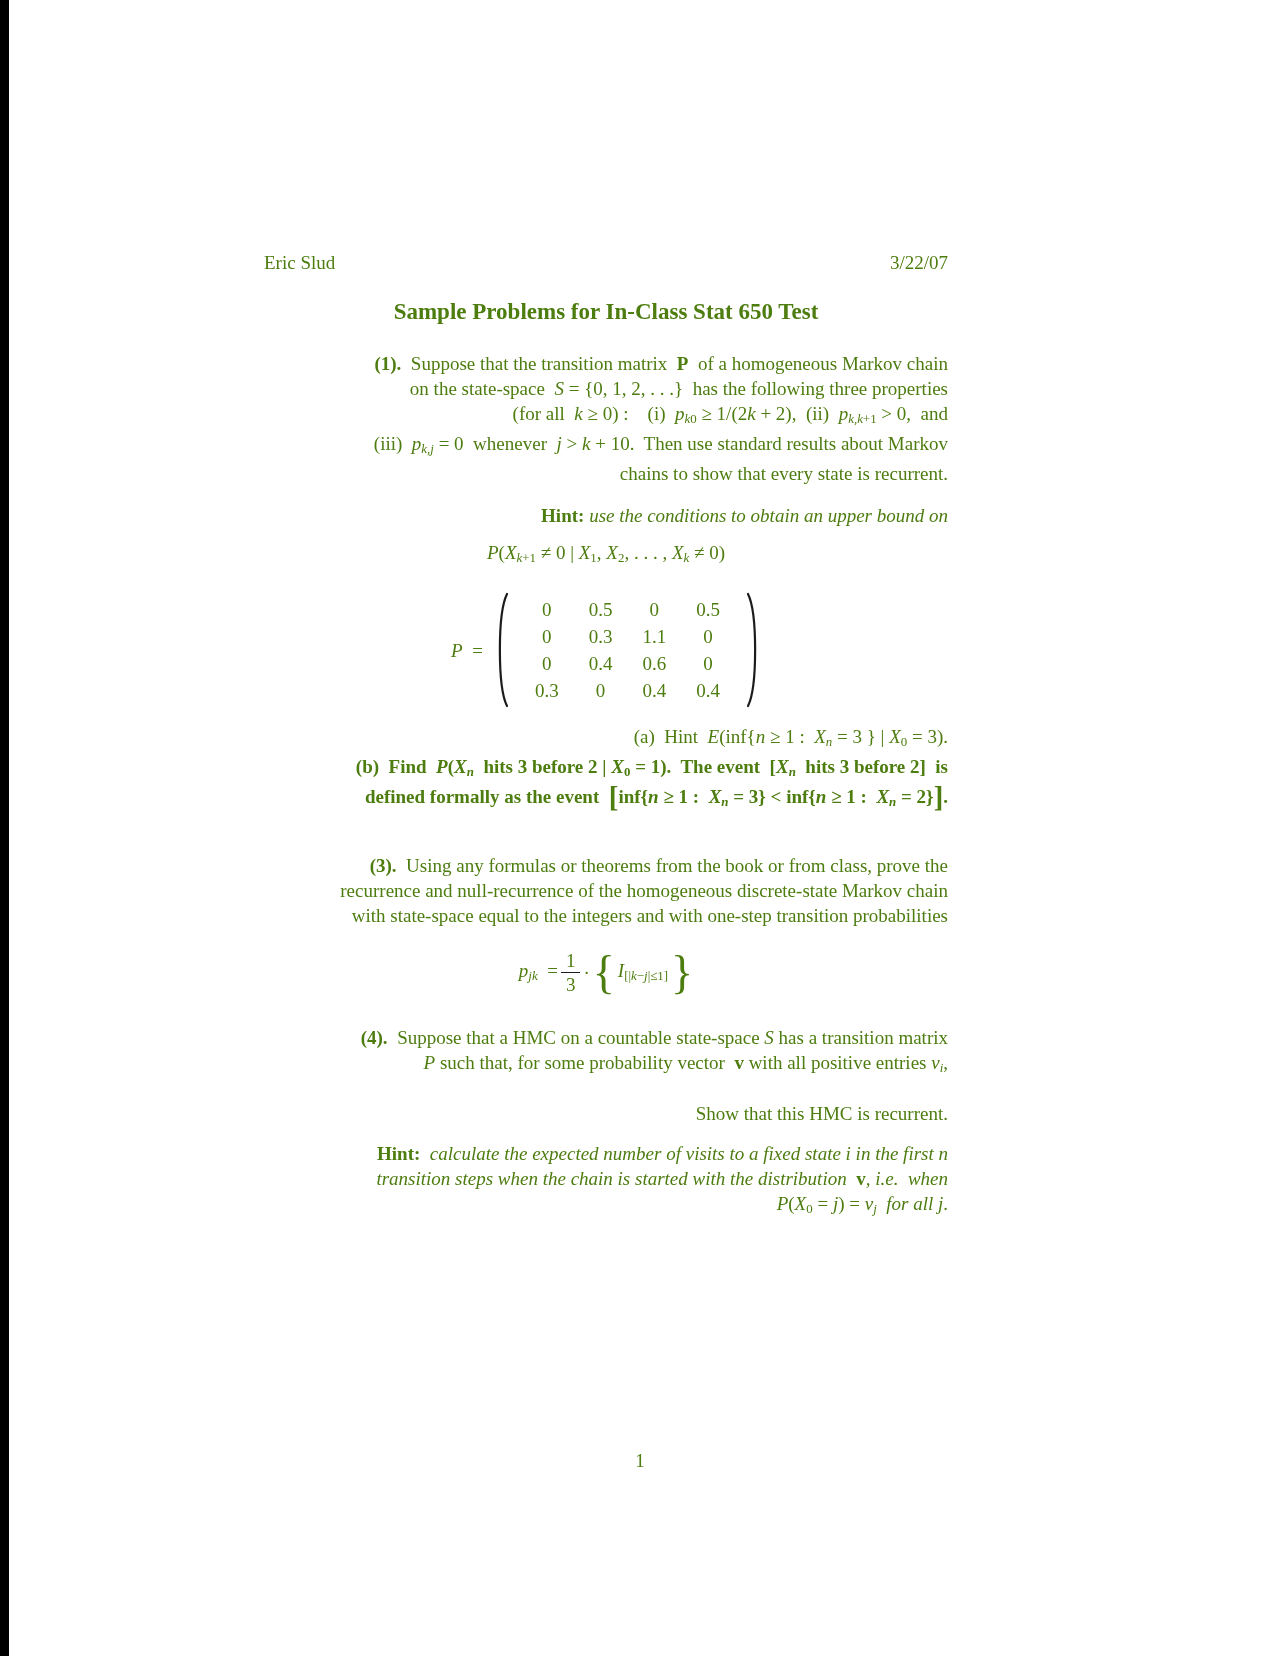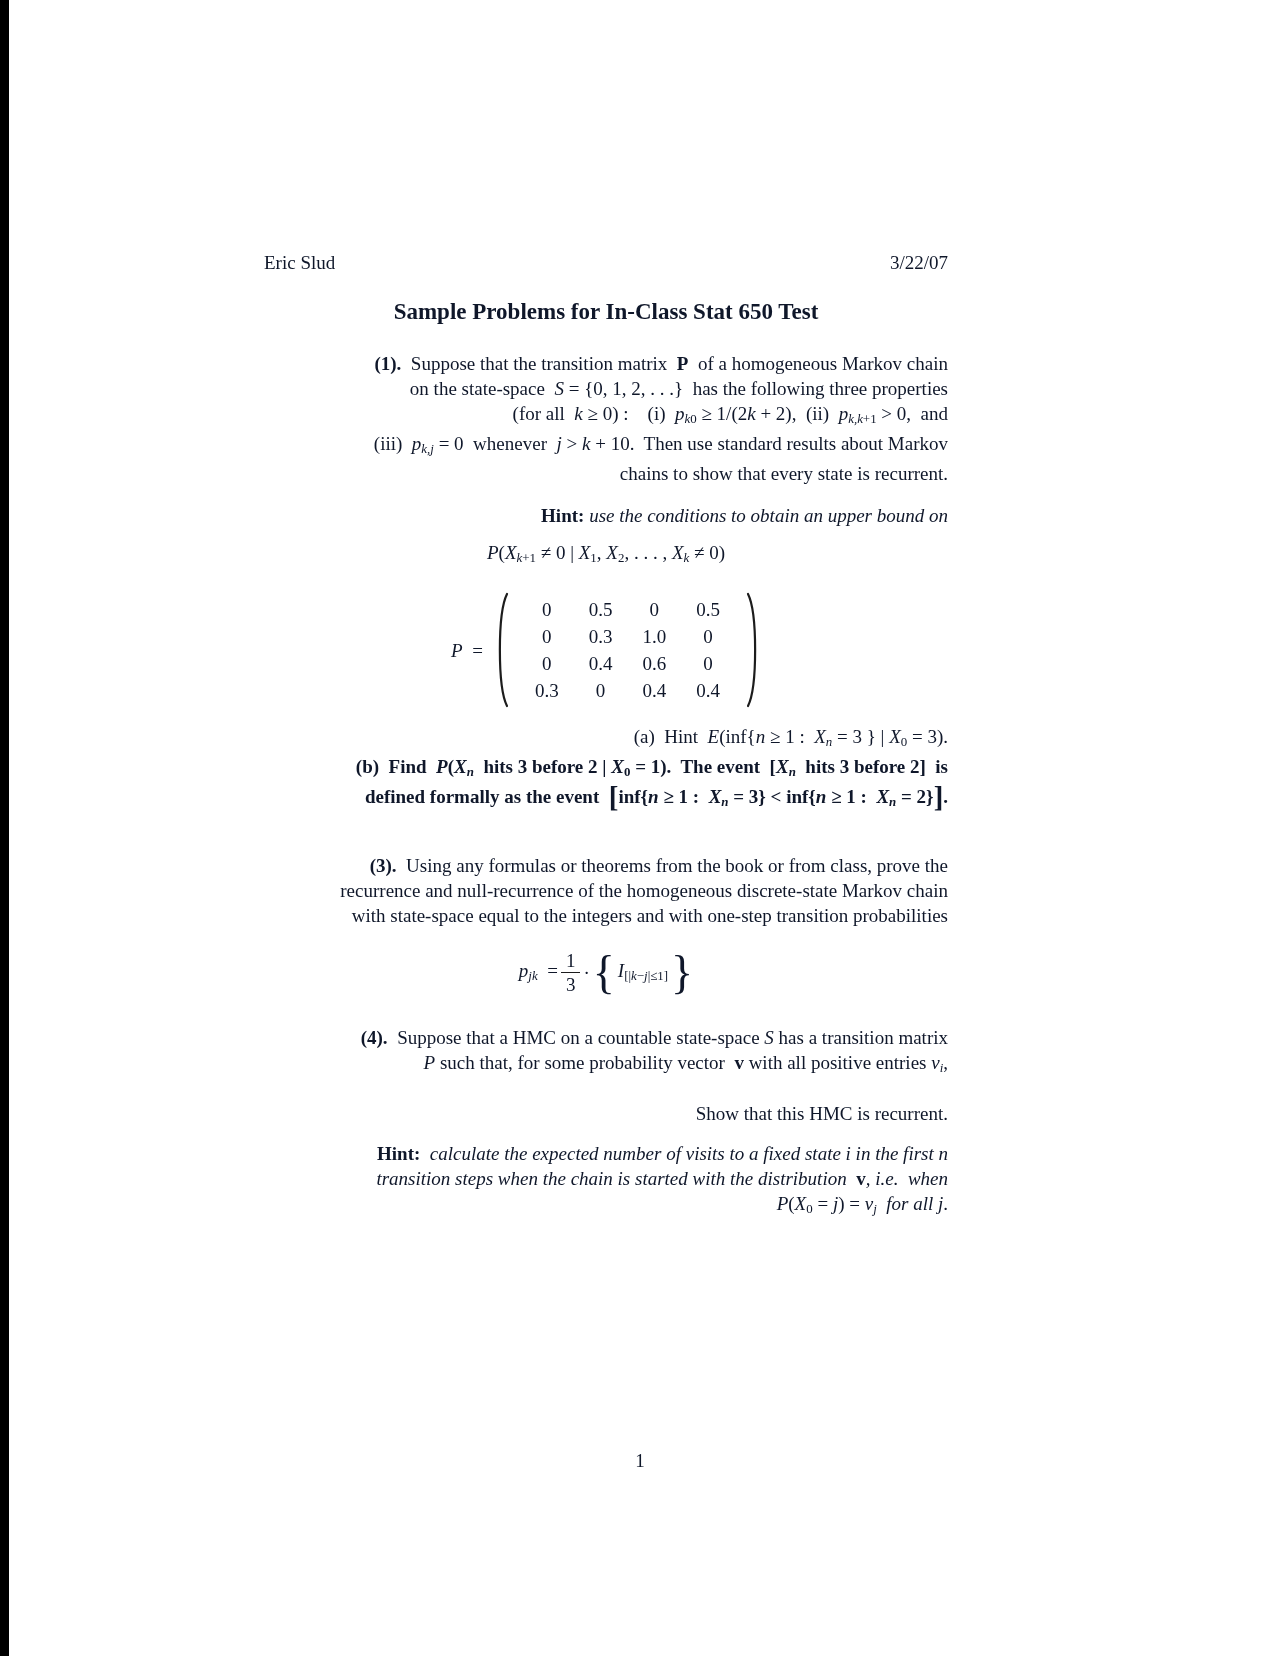--- a/index.html
+++ b/index.html
@@ -8,7 +8,7 @@
     width:1280px;height:1656px;
     background:#ffffff;
     font-family:"Liberation Serif","DejaVu Serif",serif;
-    color:#0f172a;
+    color:#4d7c0f;
     font-size:19px;
     line-height:25px;
     overflow:hidden;

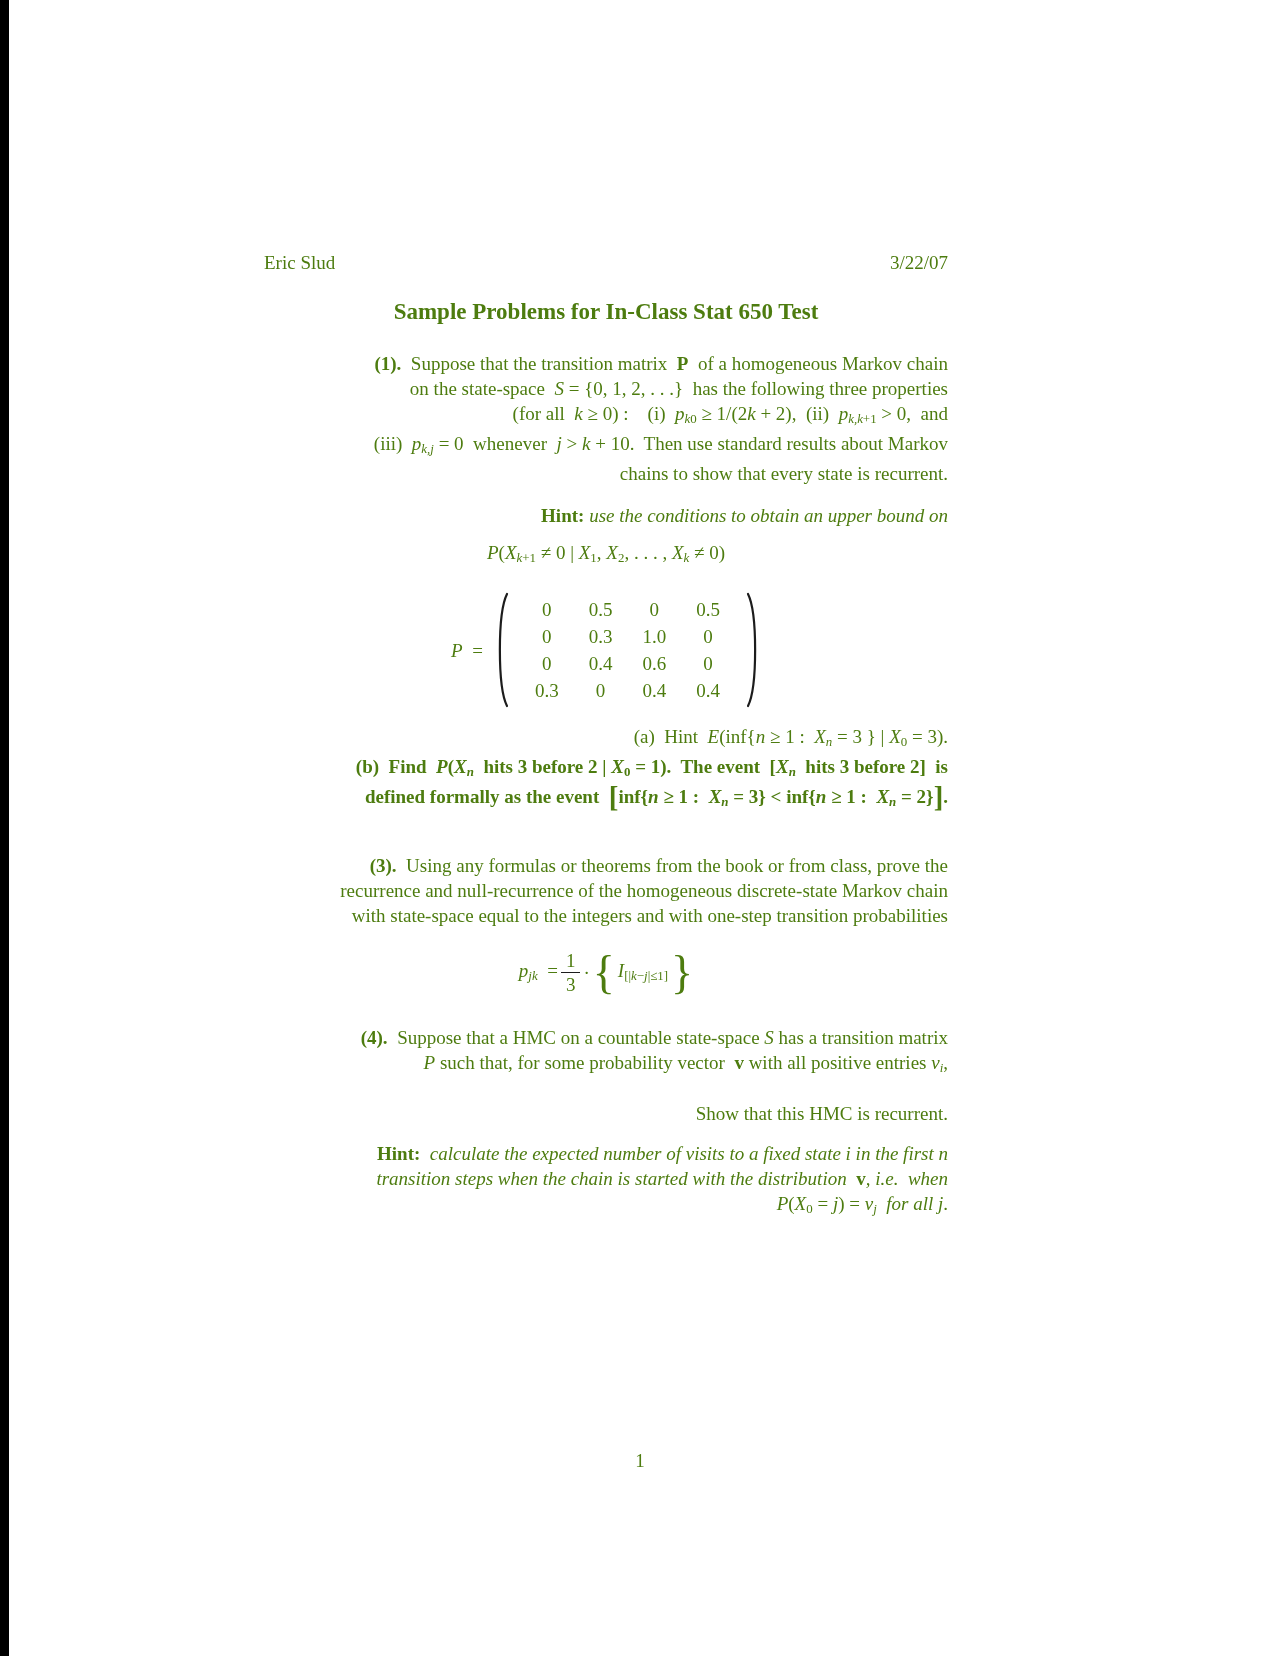--- a/index.html
+++ b/index.html
@@ -86,7 +86,7 @@
             <tr>
               <td>0</td>
               <td>0.3</td>
-              <td>1.0</td>
+              <td>1.1</td>
               <td>0</td>
             </tr>
             <tr>

